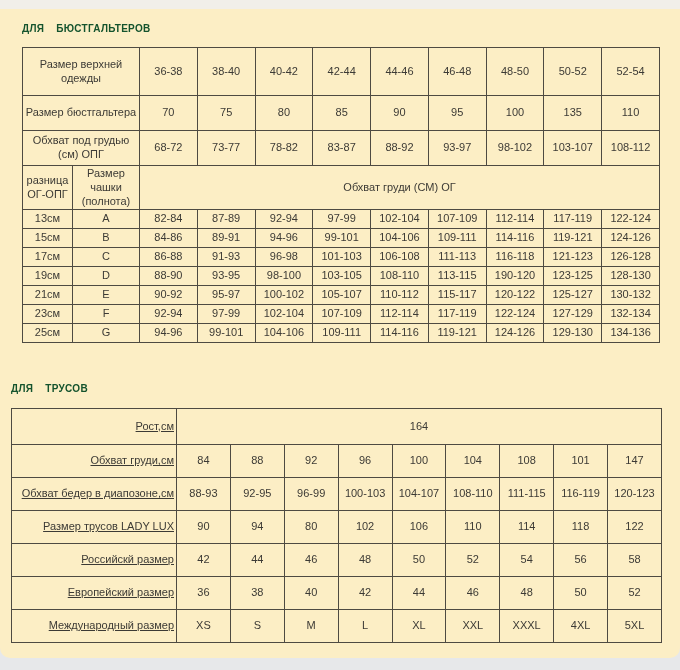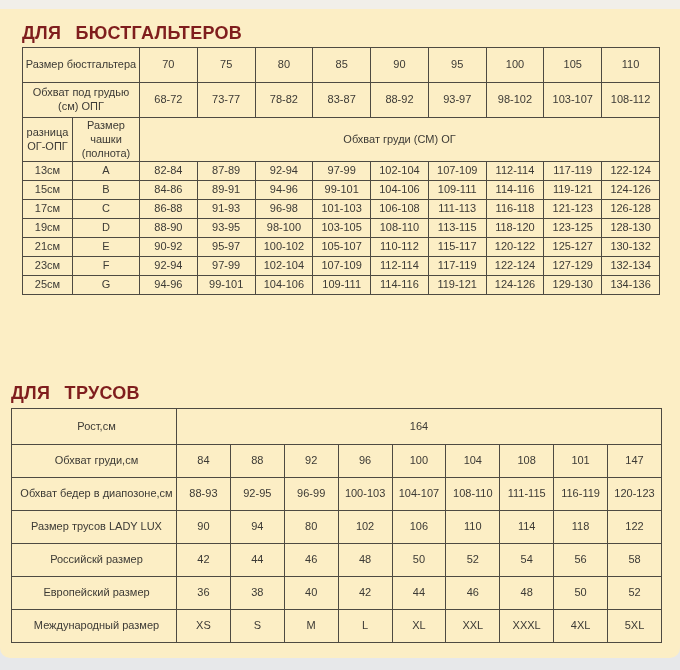--- a/index.html
+++ b/index.html
@@ -19,7 +19,7 @@
   }
   .title {
     position:absolute;
-    font-size:18px; font-weight:bold; color:#7f1d1d;
+    font-size:10px; font-weight:bold; color:#14532d;
     word-spacing:9px; letter-spacing:0.3px;
     white-space:nowrap;
   }

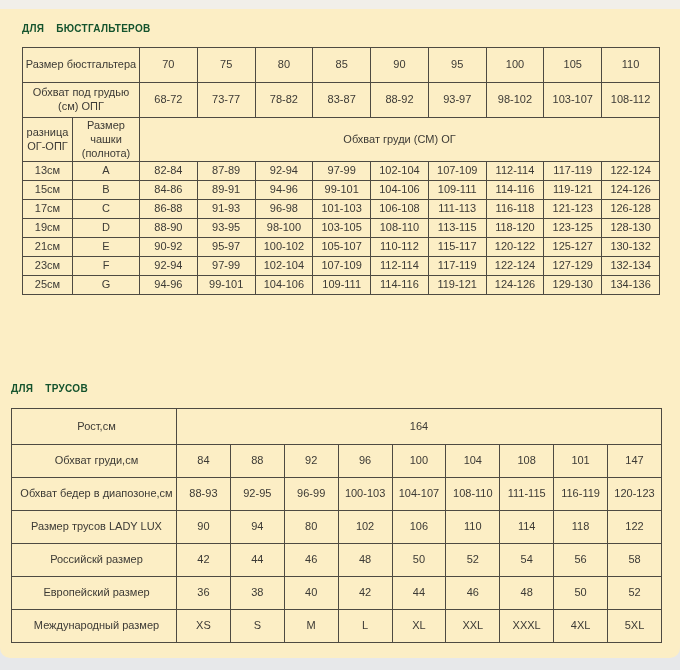--- a/index.html
+++ b/index.html
@@ -71,6 +71,18 @@
         <col>
     </colgroup>
     <tbody>
+        <tr class="r-h48">
+          <td colspan="2">Размер верхней одежды</td>
+          <td>36-38</td>
+          <td>38-40</td>
+          <td>40-42</td>
+          <td>42-44</td>
+          <td>44-46</td>
+          <td>46-48</td>
+          <td>48-50</td>
+          <td>50-52</td>
+          <td>52-54</td>
+        </tr>
         <tr class="r-h35">
           <td colspan="2">Размер бюстгальтера</td>
           <td>70</td>

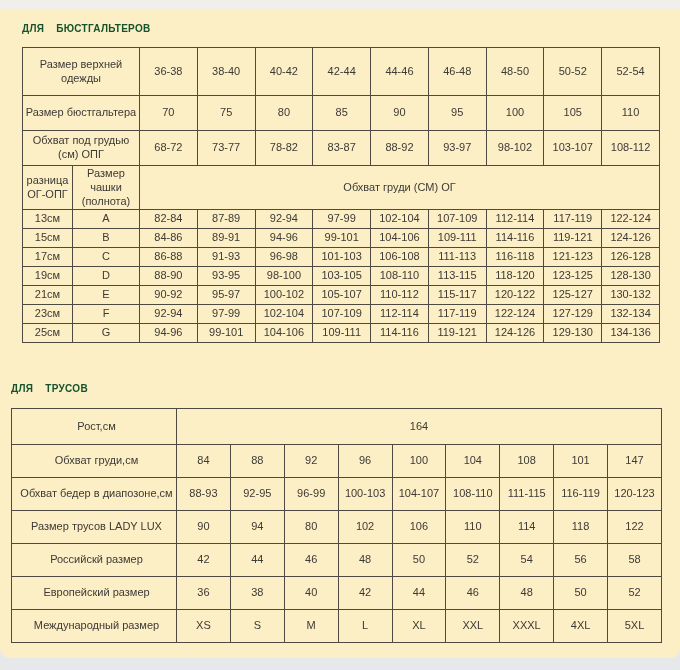--- a/index.html
+++ b/index.html
@@ -92,7 +92,7 @@
           <td>90</td>
           <td>95</td>
           <td>100</td>
-          <td>105</td>
+          <td>135</td>
           <td>110</td>
         </tr>
         <tr class="r-h35">

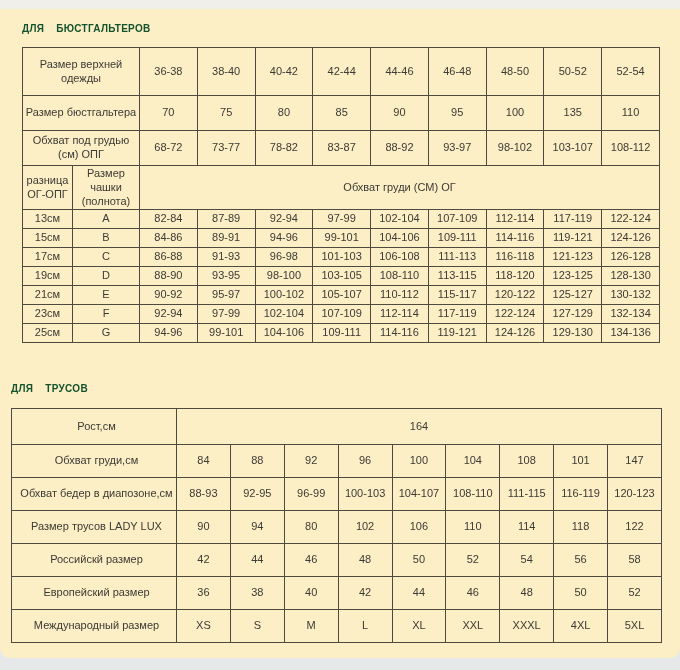--- a/index.html
+++ b/index.html
@@ -160,7 +160,7 @@
           <td>103-105</td>
           <td>108-110</td>
           <td>113-115</td>
-          <td>118-120</td>
+          <td>190-120</td>
           <td>123-125</td>
           <td>128-130</td>
         </tr>

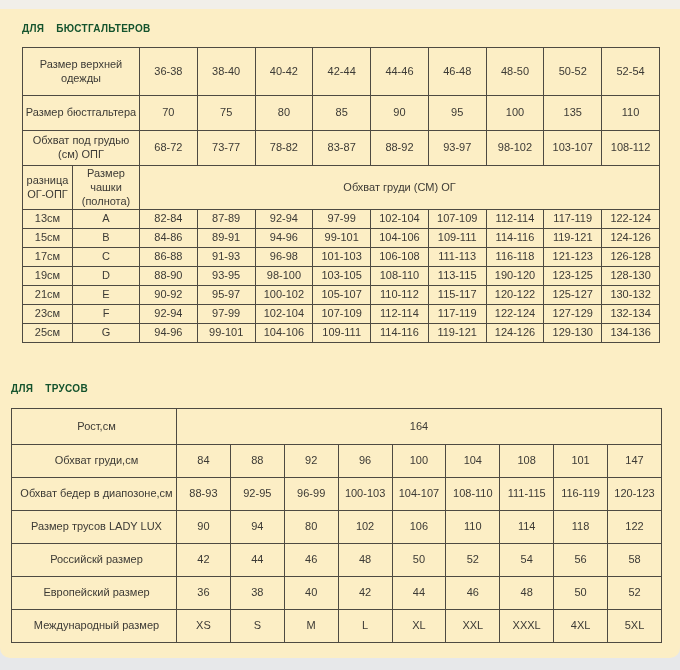--- a/index.html
+++ b/index.html
@@ -40,7 +40,7 @@
     padding:1px 2px;
     overflow:hidden;
   }
-  .t2 td.lbl { text-align:center; padding-left:7px; }
+  .t2 td.lbl { text-align:right; padding-left:7px;text-decoration:underline; }
   .r-h48 { height:48px; }
   .r-h35 { height:35px; }
   .r-h43 { height:43px; }

